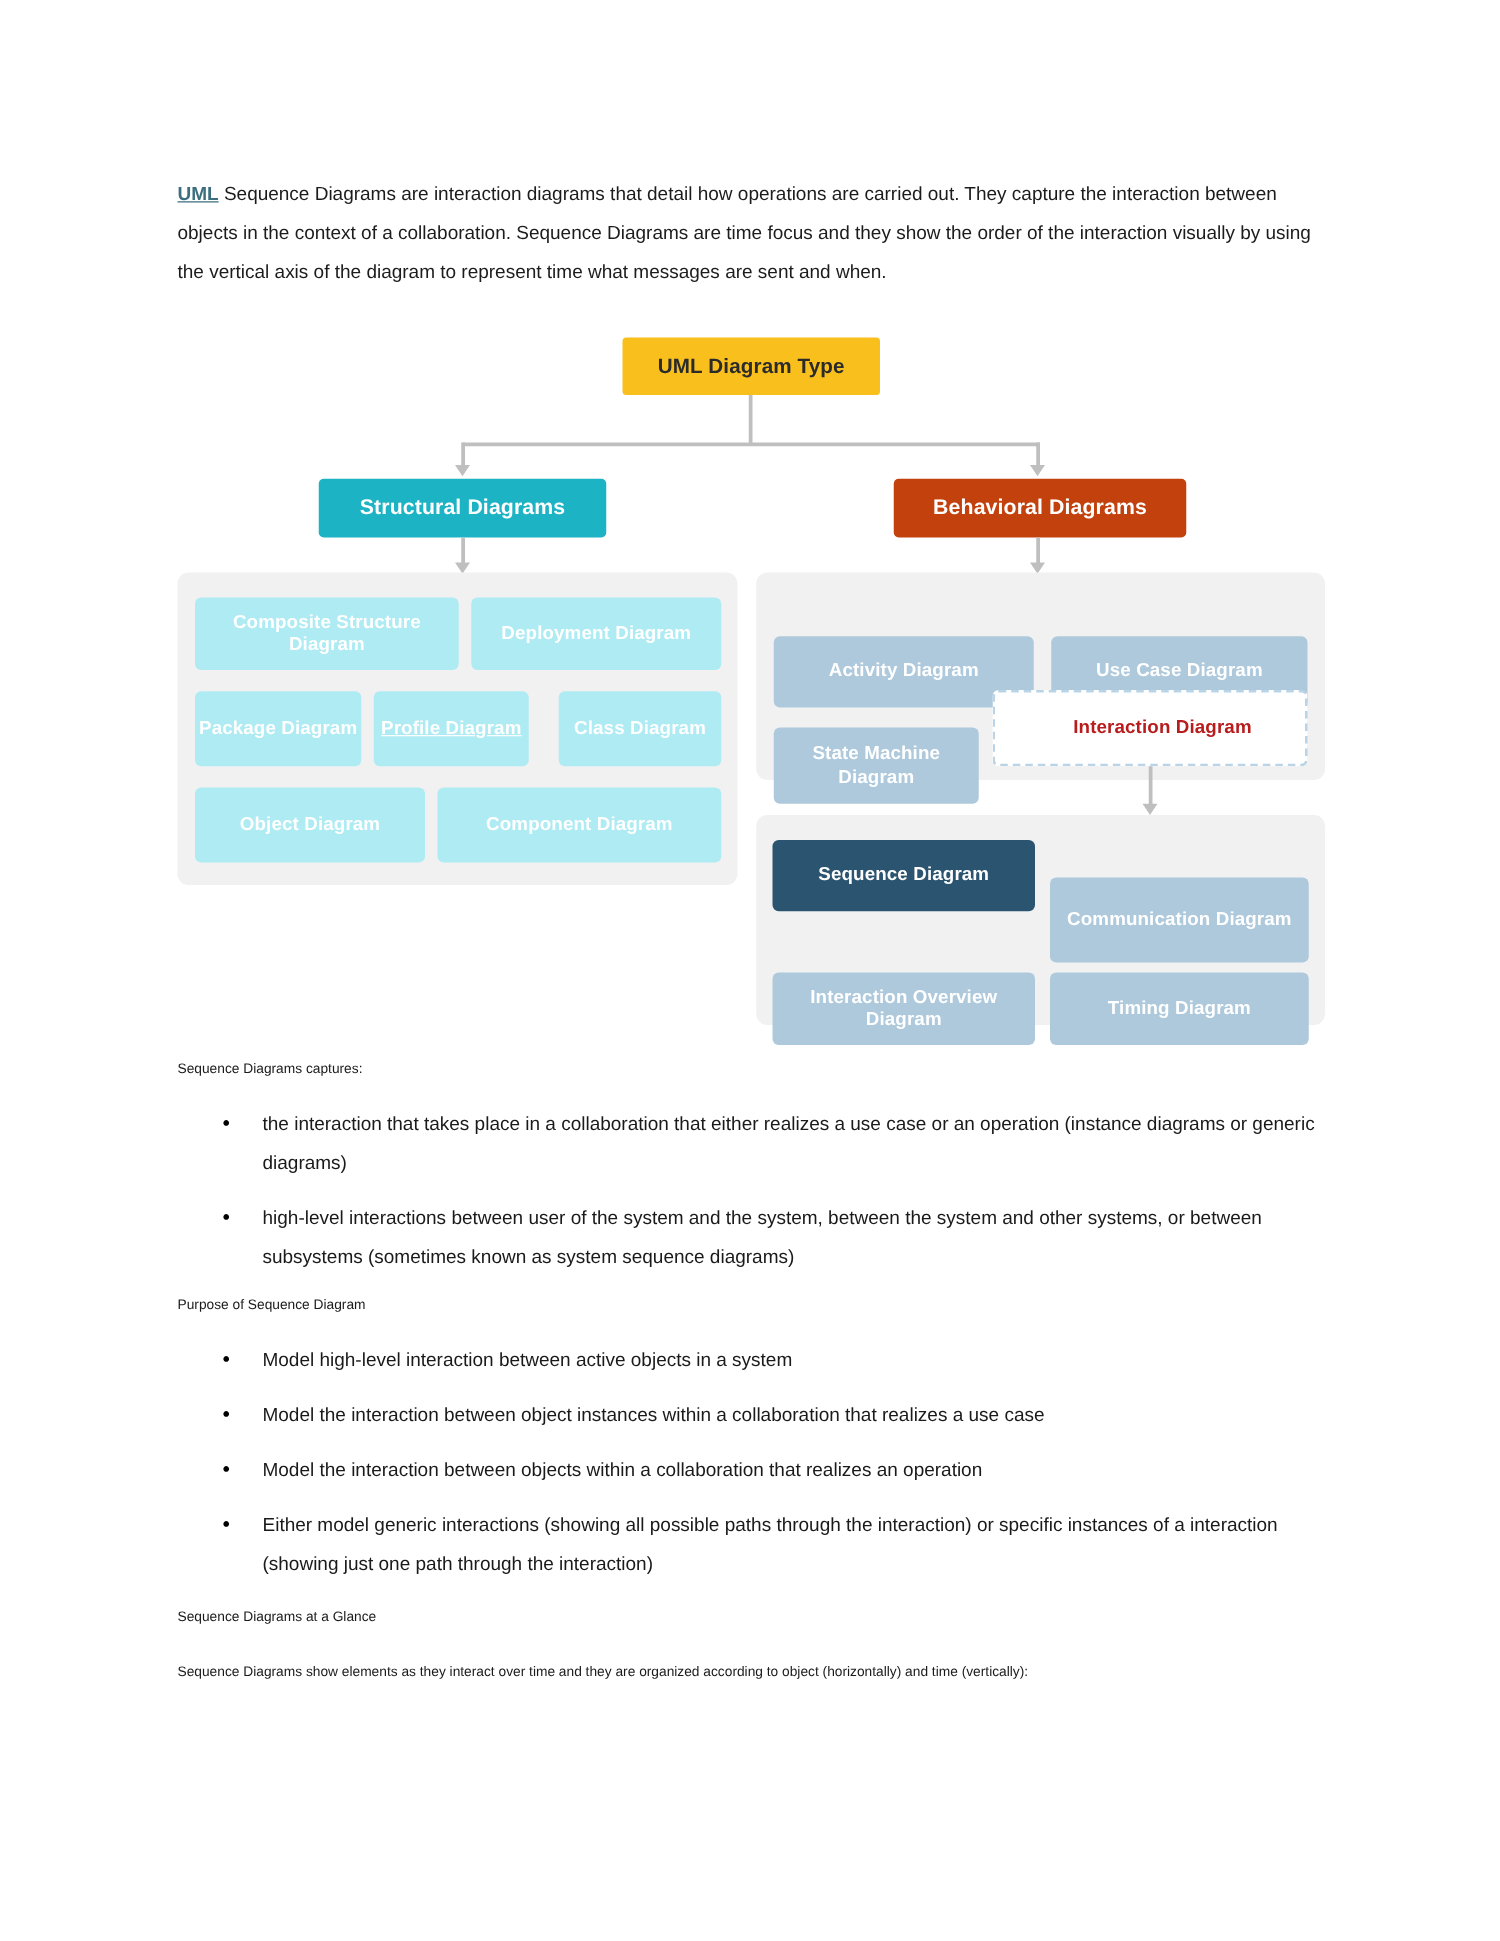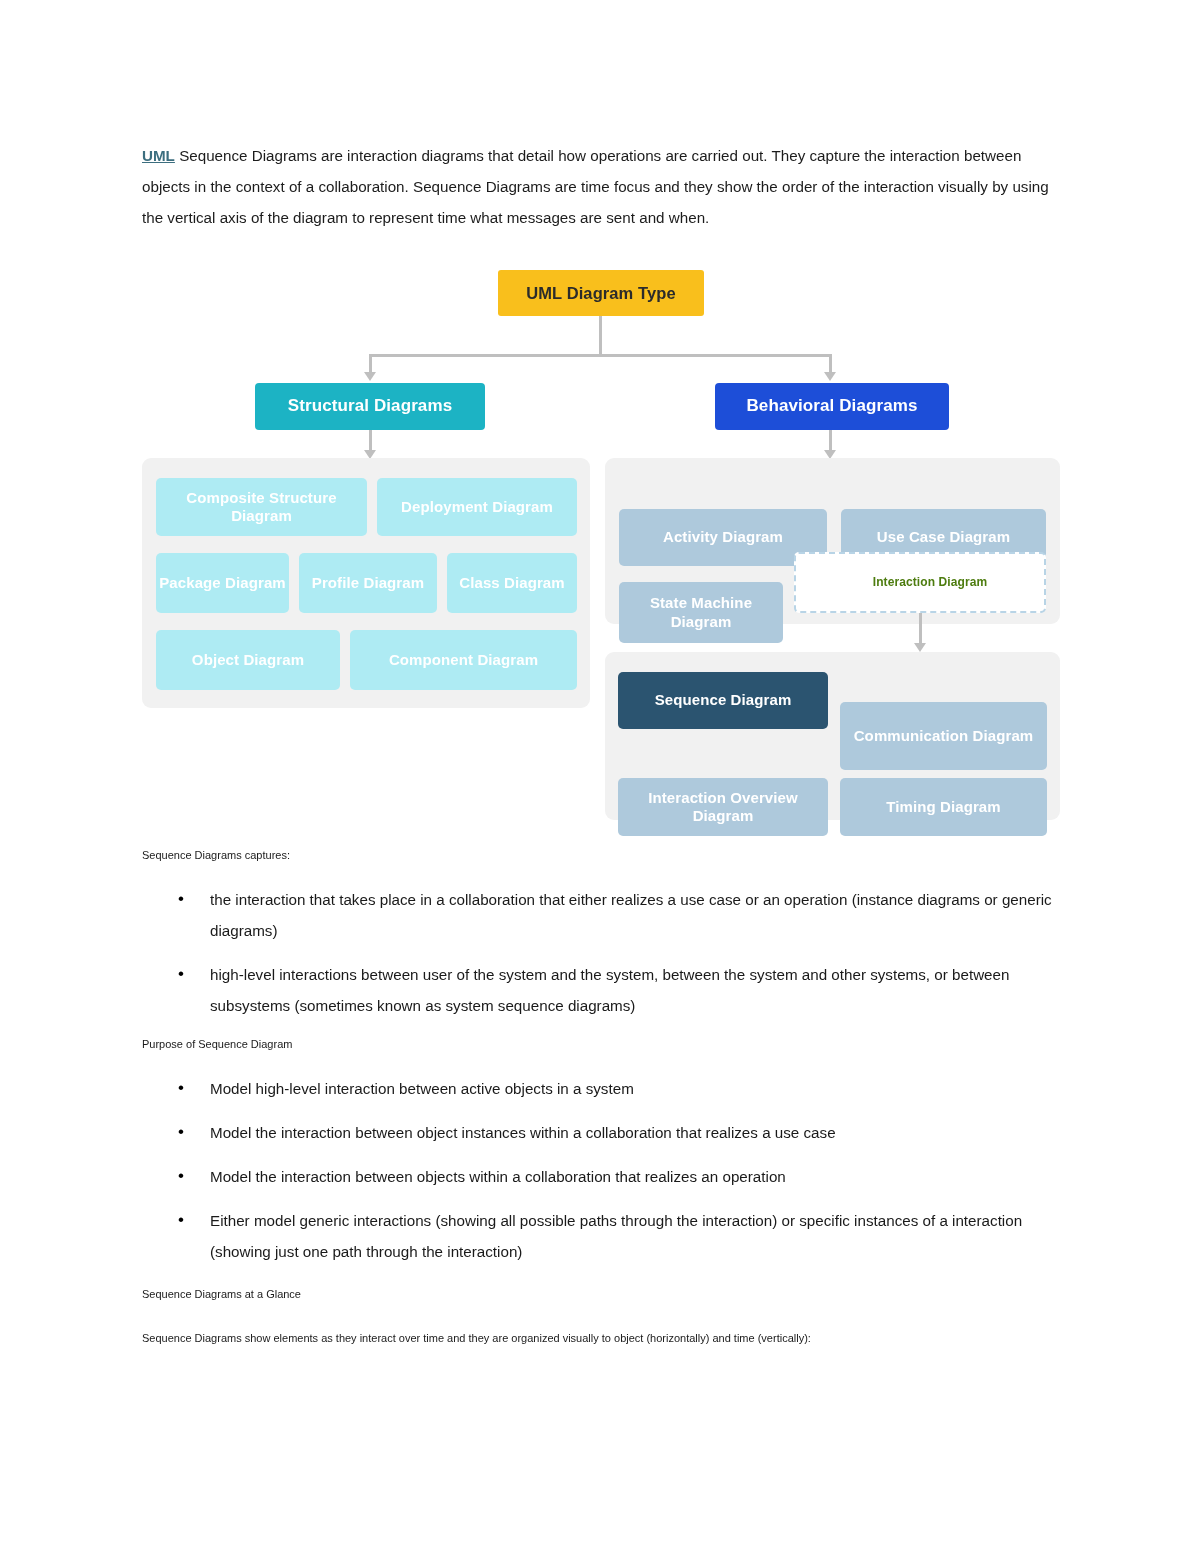--- a/index.html
+++ b/index.html
@@ -86,7 +86,7 @@
     font-size: 17px;
   }
   .node-behavioral {
-    background: #1d4ed8;
+    background: #c2410c;
     color: #ffffff;
     font-size: 17px;
   }

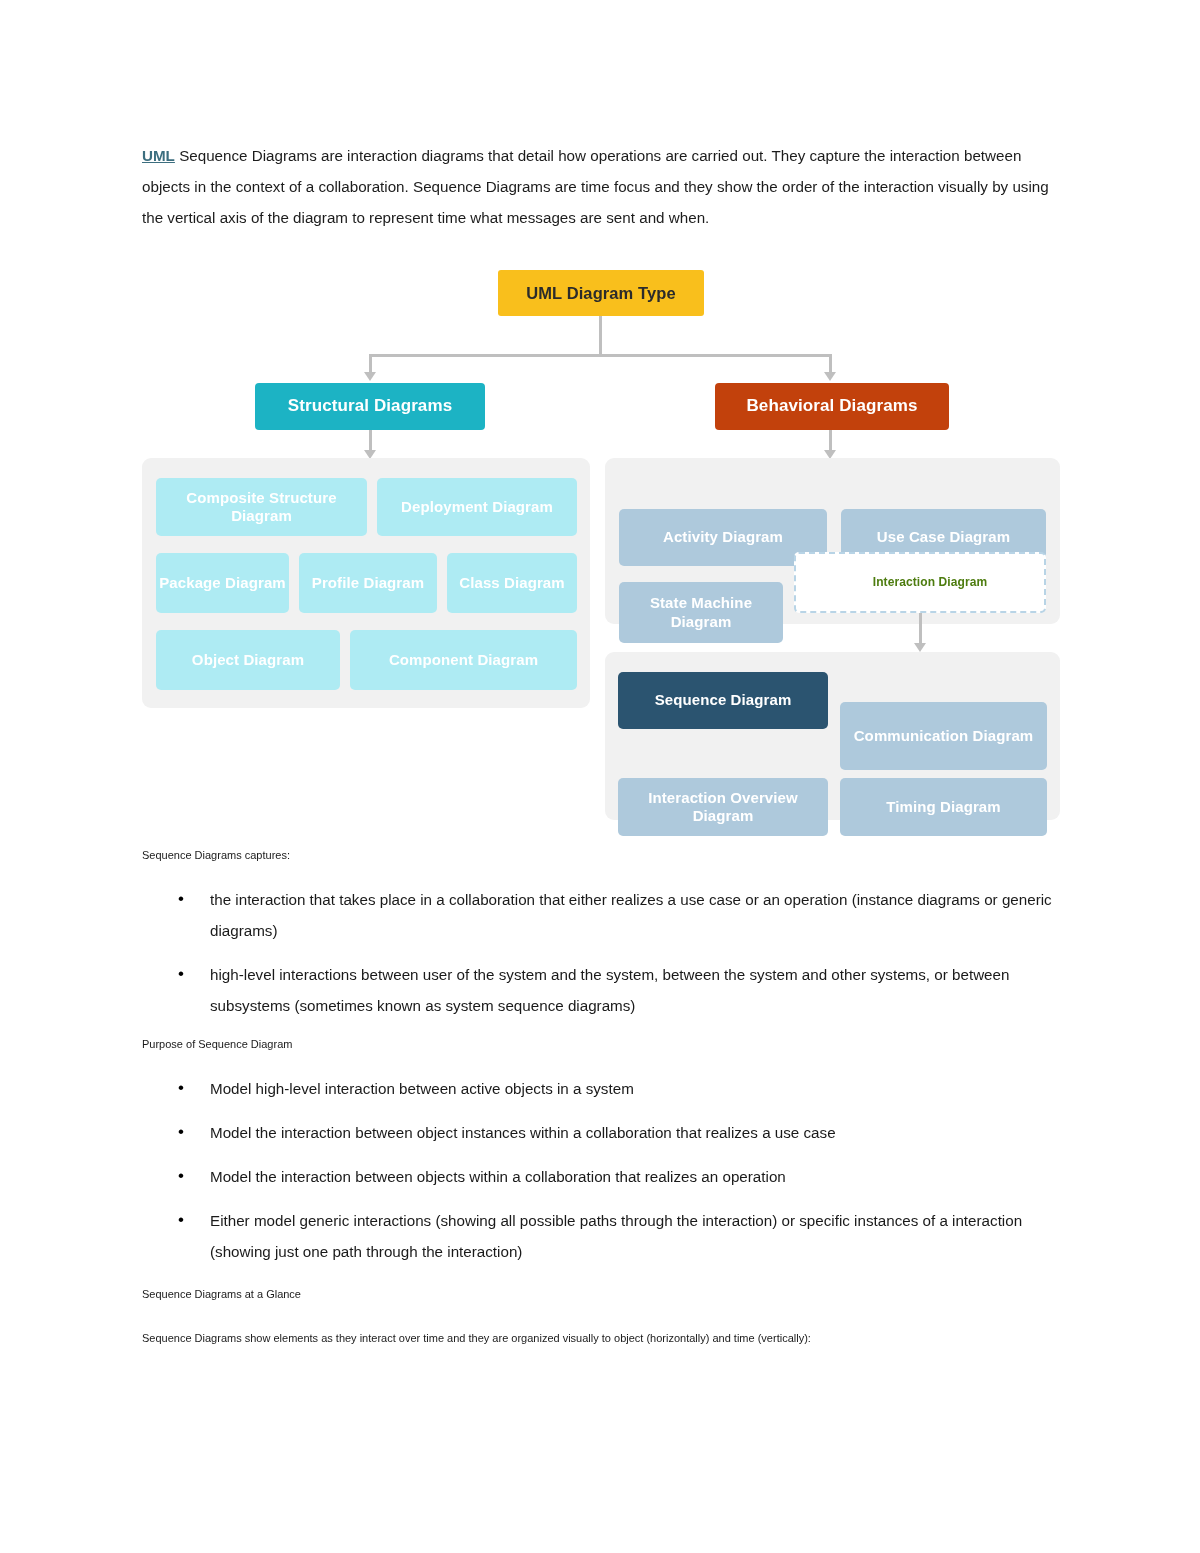--- a/index.html
+++ b/index.html
@@ -162,7 +162,7 @@
     <div class="node node-struct-item" style="left:156px; top:478px; width:211px; height:58px;">Composite Structure Diagram</div>
     <div class="node node-struct-item" style="left:377px; top:478px; width:200px; height:58px;">Deployment Diagram</div>
     <div class="node node-struct-item" style="left:156px; top:553px; width:133px; height:60px;">Package Diagram</div>
-    <div class="node node-struct-item" style="left:299px; top:553px; width:138px; height:60px;">Profile Diagram</div>
+    <div class="node node-struct-item" style="left:299px; top:553px; width:124px; height:60px;text-decoration:underline;">Profile Diagram</div>
     <div class="node node-struct-item" style="left:447px; top:553px; width:130px; height:60px;">Class Diagram</div>
     <div class="node node-struct-item" style="left:156px; top:630px; width:184px; height:60px;">Object Diagram</div>
     <div class="node node-struct-item" style="left:350px; top:630px; width:227px; height:60px;">Component Diagram</div>

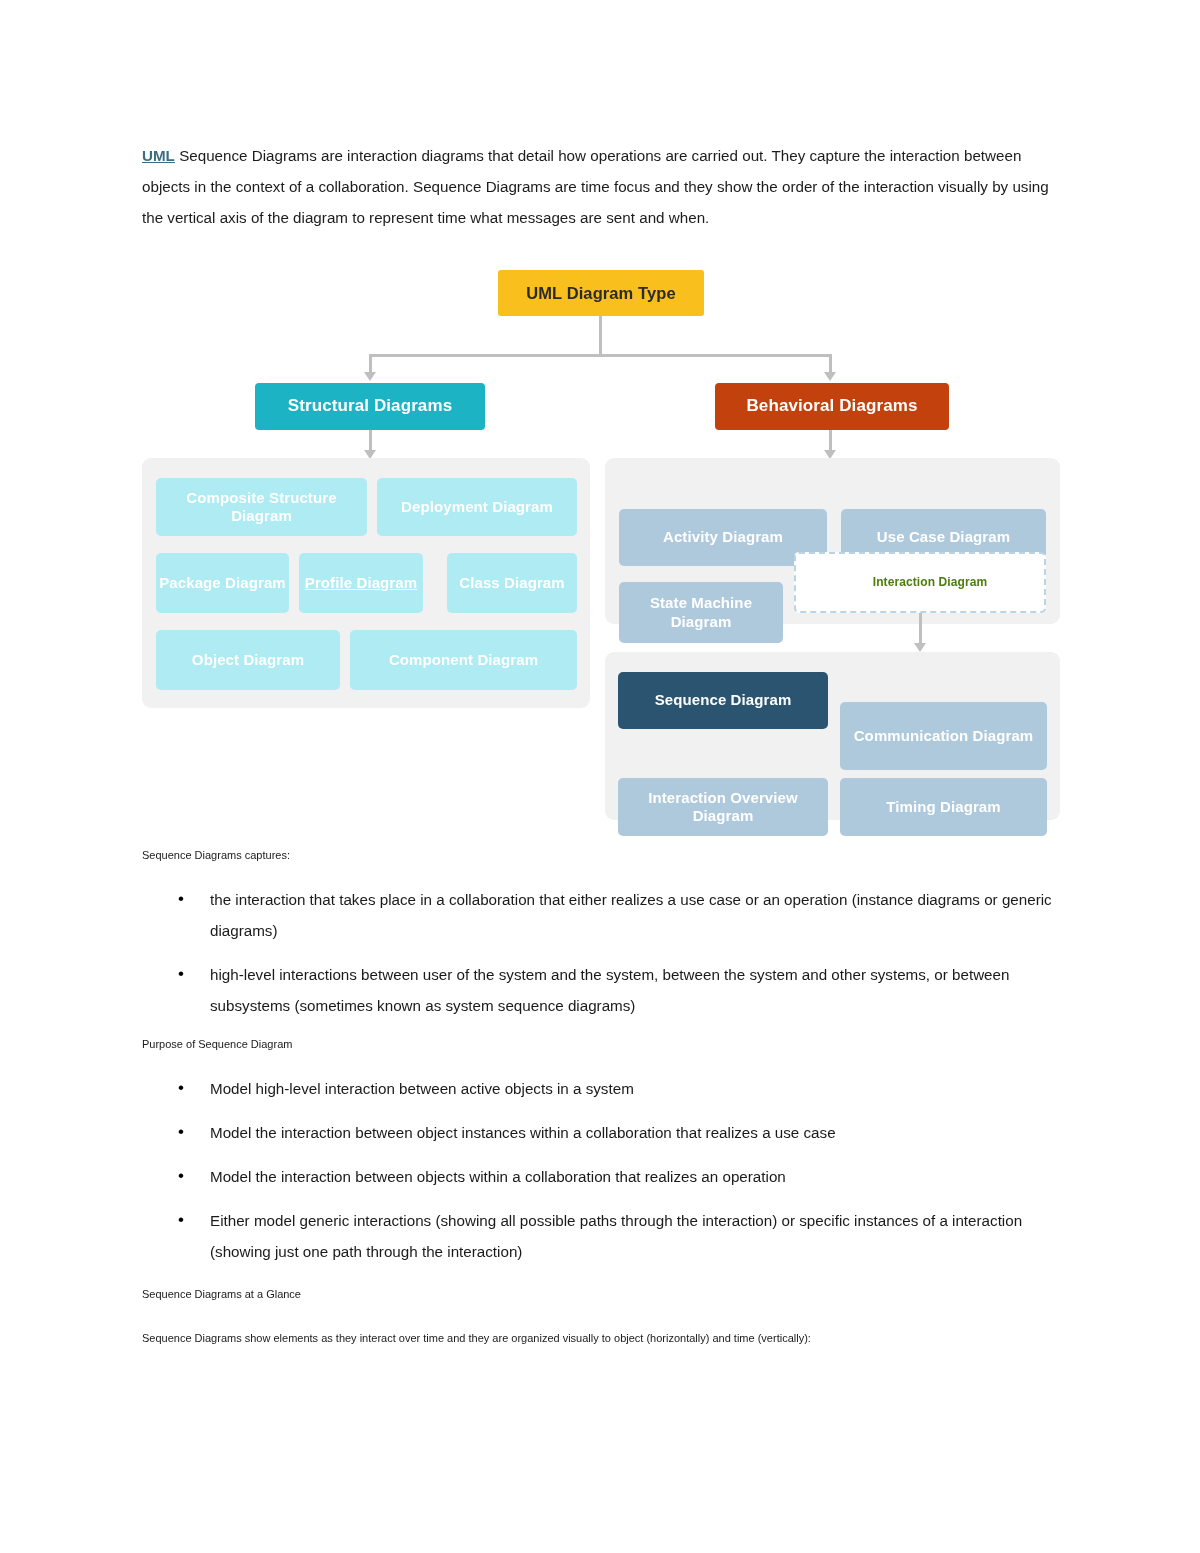--- a/index.html
+++ b/index.html
@@ -110,8 +110,8 @@
   }
   .node-dashed {
     background: #ffffff;
-    color: #4d7c0f;
-    font-size: 12px;
+    color: #b91c1c;
+    font-size: 15px;
     border: 2px dashed #b8d4e6;
     border-radius: 5px;
     padding-left: 20px;

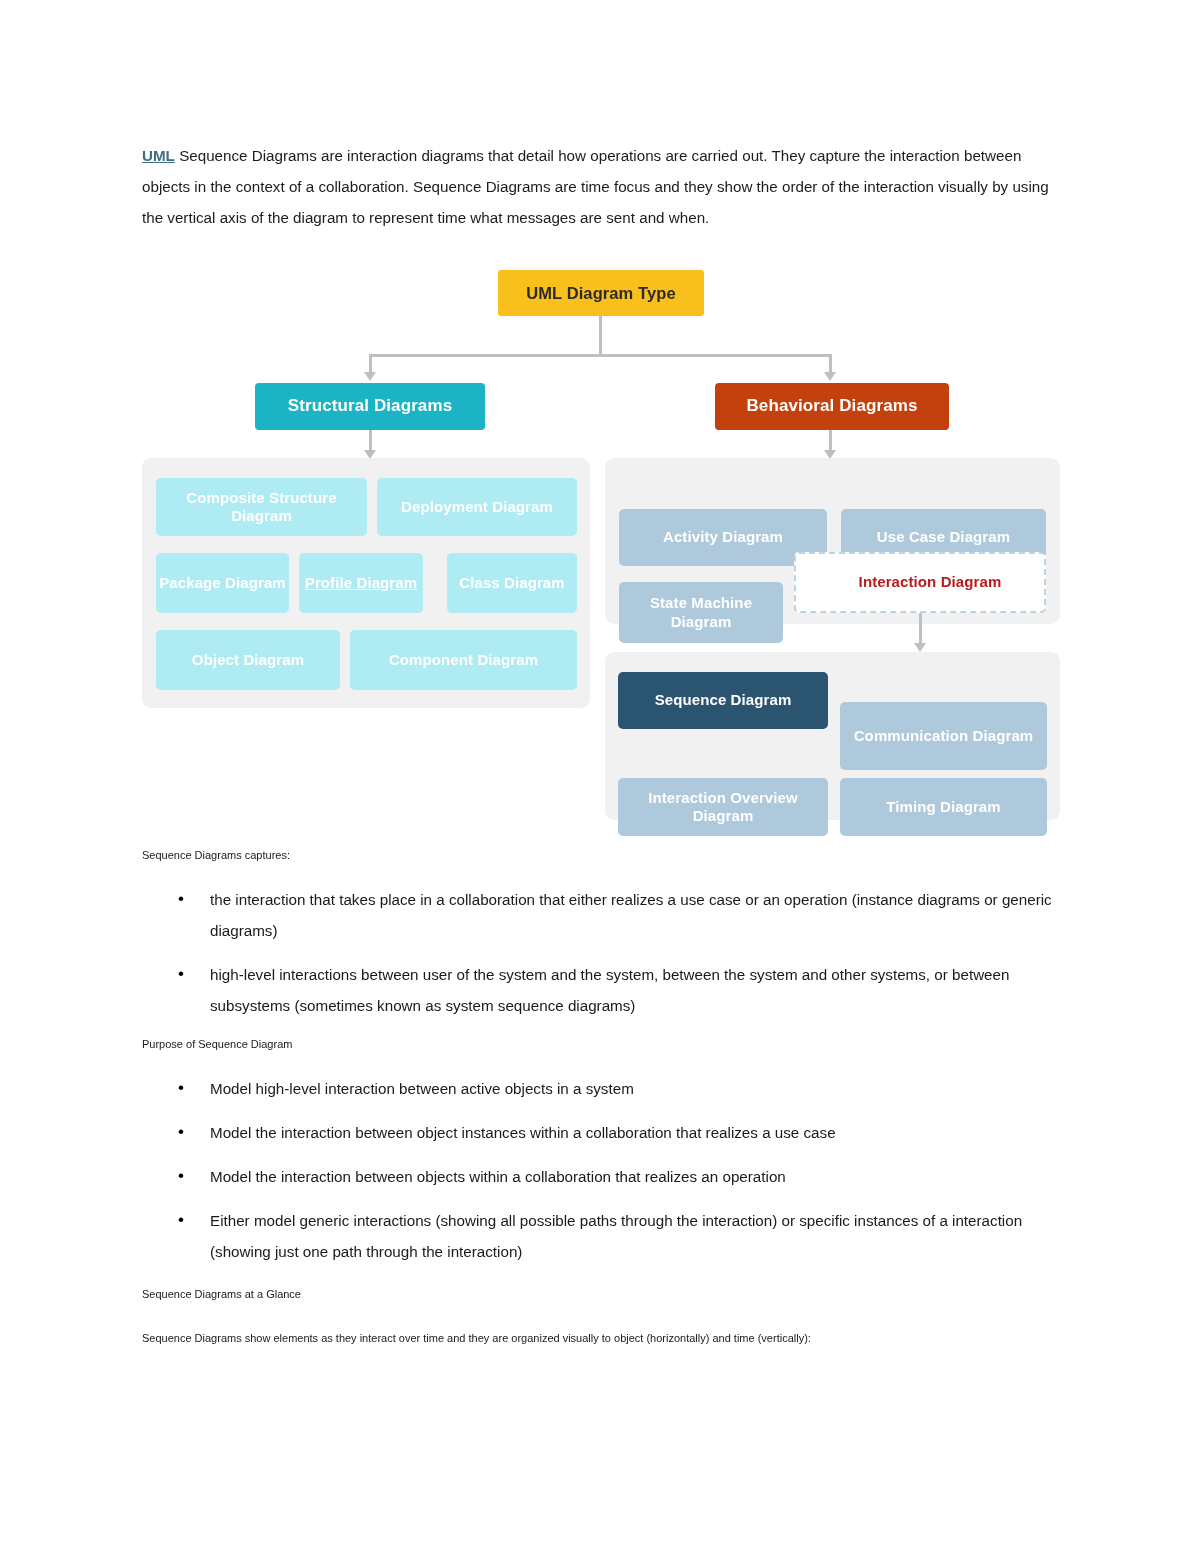--- a/index.html
+++ b/index.html
@@ -200,7 +200,7 @@
   </ul>
 
   <div class="para" style="top:1279px;">Sequence Diagrams at a Glance</div>
-  <div class="para" style="top:1323px;">Sequence Diagrams show elements as they interact over time and they are organized visually to object (horizontally) and time (vertically):</div>
+  <div class="para" style="top:1323px;">Sequence Diagrams show elements as they interact over time and they are organized according to object (horizontally) and time (vertically):</div>
 
 </div>
 

